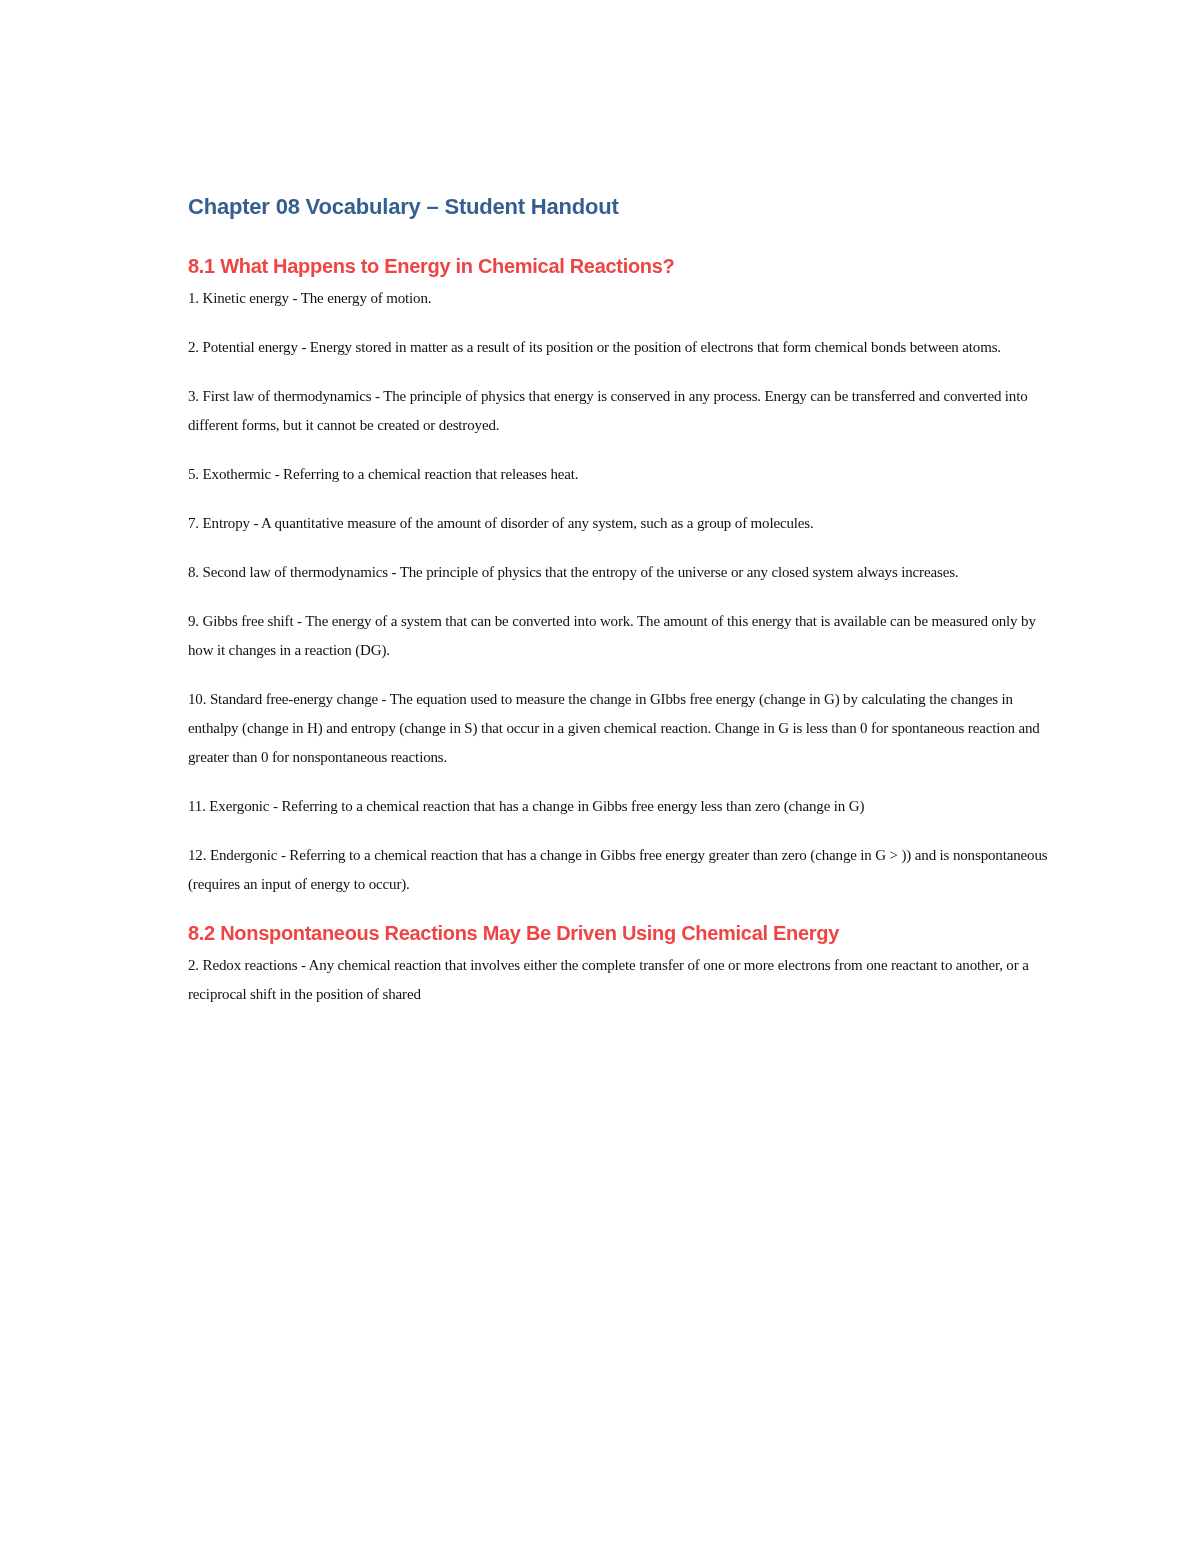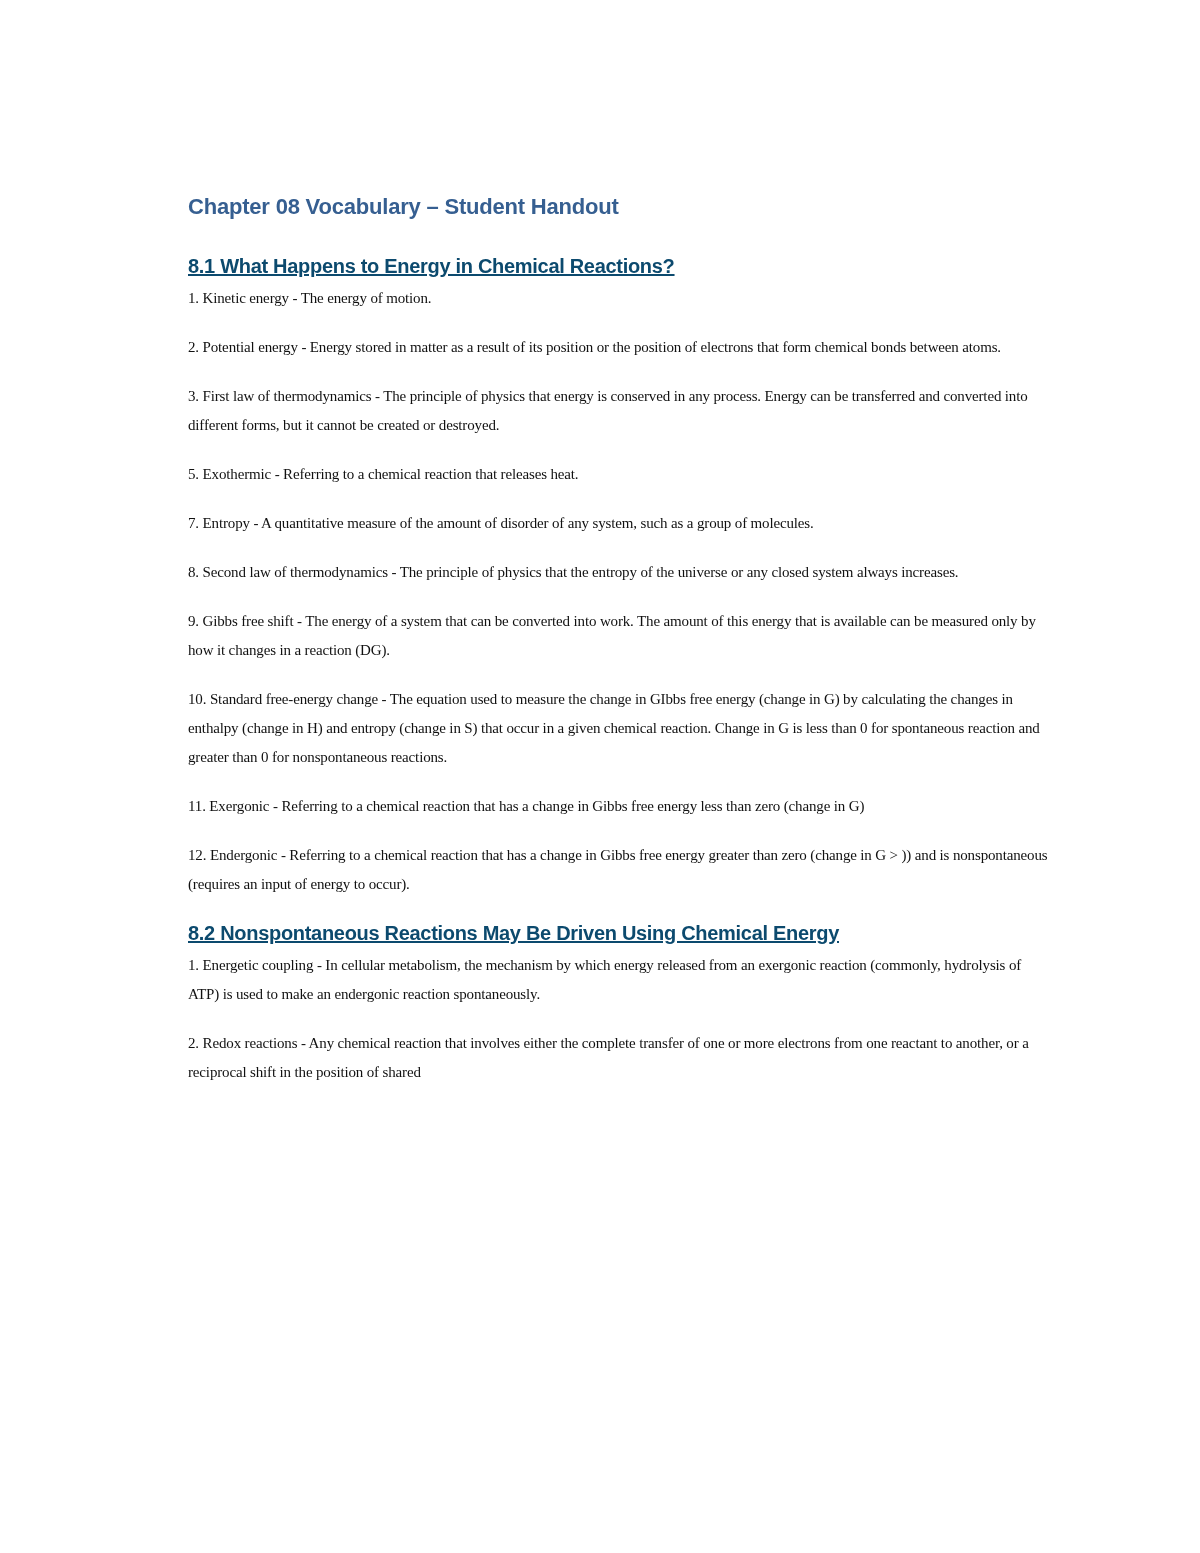--- a/index.html
+++ b/index.html
@@ -32,11 +32,10 @@
       font-family: "Liberation Sans", sans-serif;
       font-size: 20px;
       font-weight: bold;
-      color: #0c4a6e;
+      color: #ef4444;
       margin: 0 0 4px 0;
       line-height: 28px;
       letter-spacing: -0.3px;
-      text-decoration: underline;
     }
     .section-heading.second {
       margin-top: 2px;

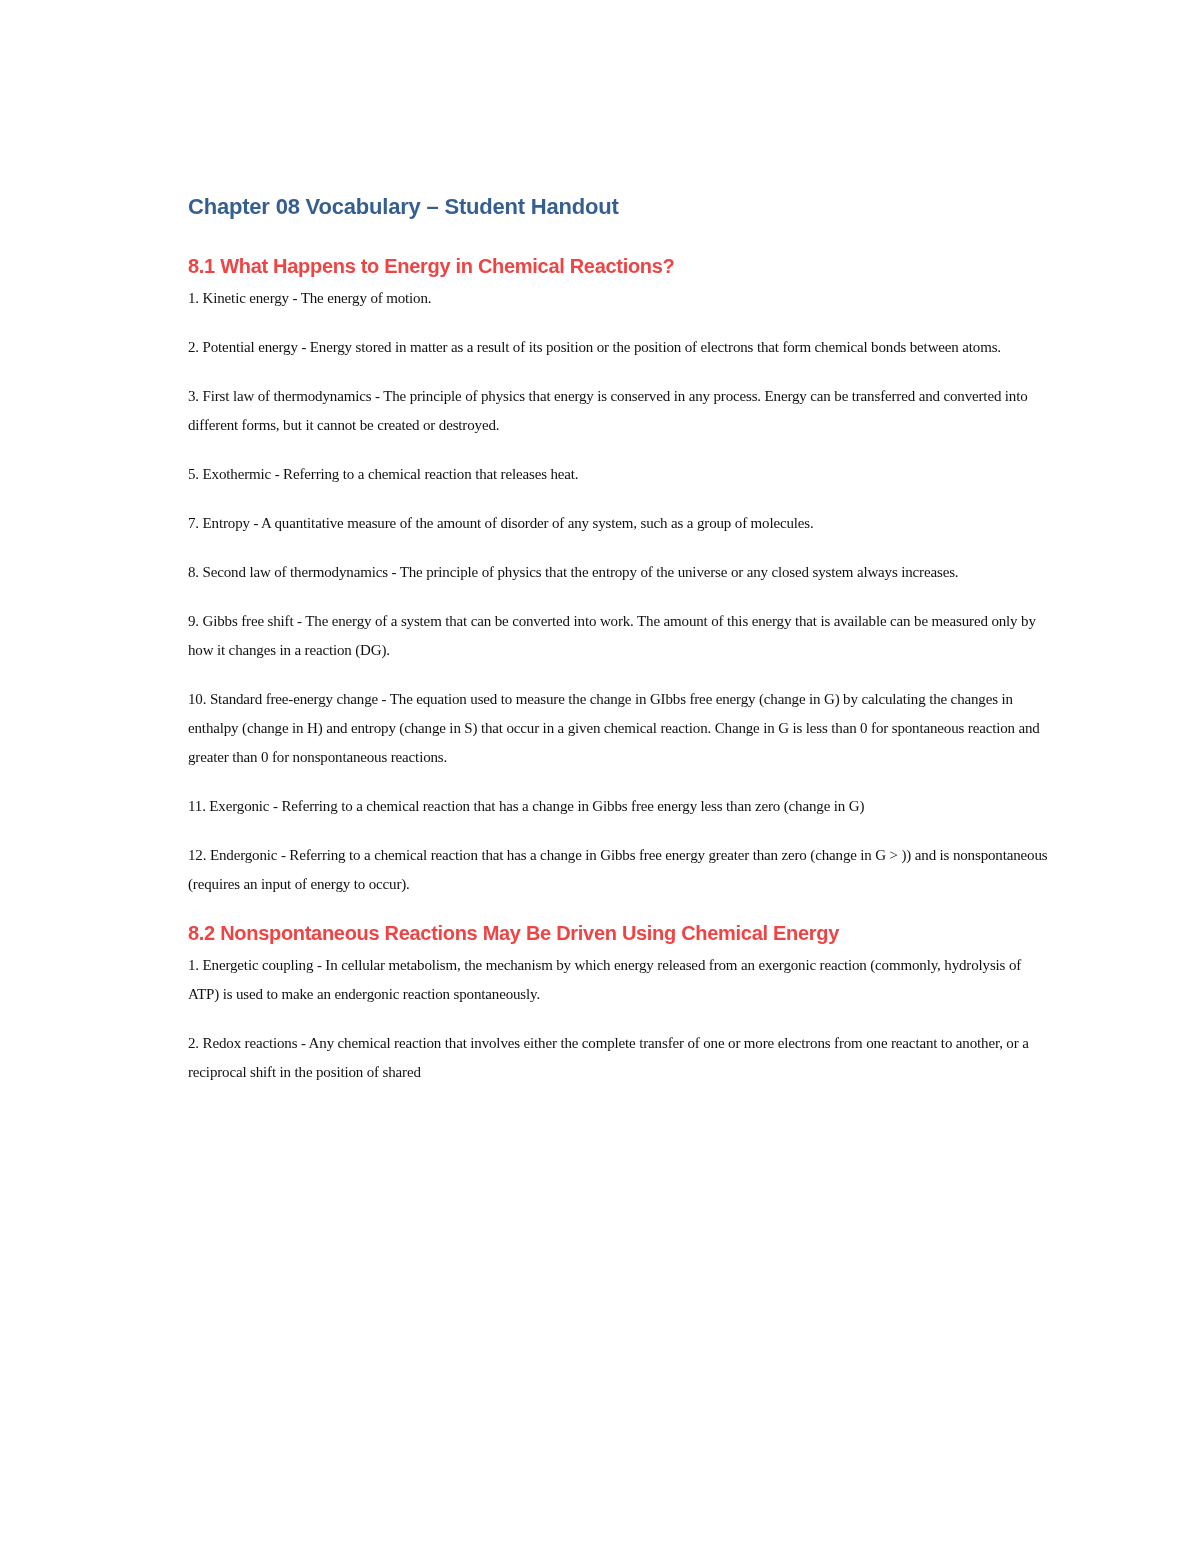--- a/index.html
+++ b/index.html
@@ -86,7 +86,6 @@
   <section>
     <h2 class="section-heading second">8.2 Nonspontaneous Reactions May Be Driven Using Chemical Energy</h2>
 
-    <p class="entry"><span class="num">1.</span> <span class="term">Energetic coupling</span><span class="sep"> - </span><span class="def">In cellular metabolism, the mechanism by which energy released from an exergonic reaction (commonly, hydrolysis of ATP) is used to make an endergonic reaction spontaneously.</span></p>
 
     <p class="entry"><span class="num">2.</span> <span class="term">Redox reactions</span><span class="sep"> - </span><span class="def">Any chemical reaction that involves either the complete transfer of one or more electrons from one reactant to another, or a reciprocal shift in the position of shared</span></p>
   </section>

